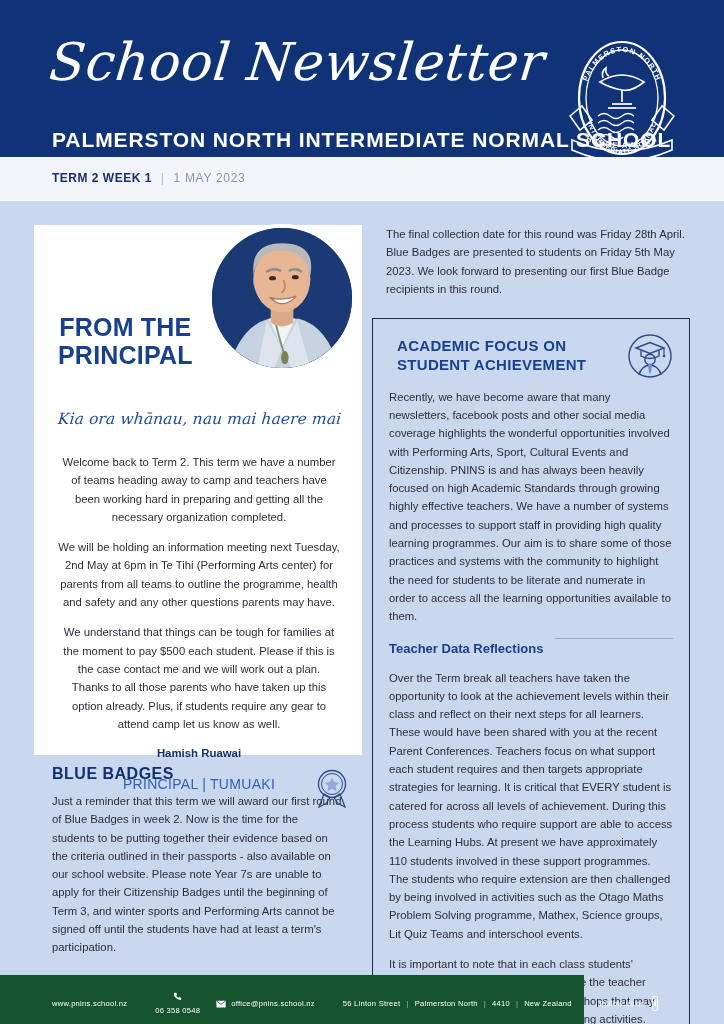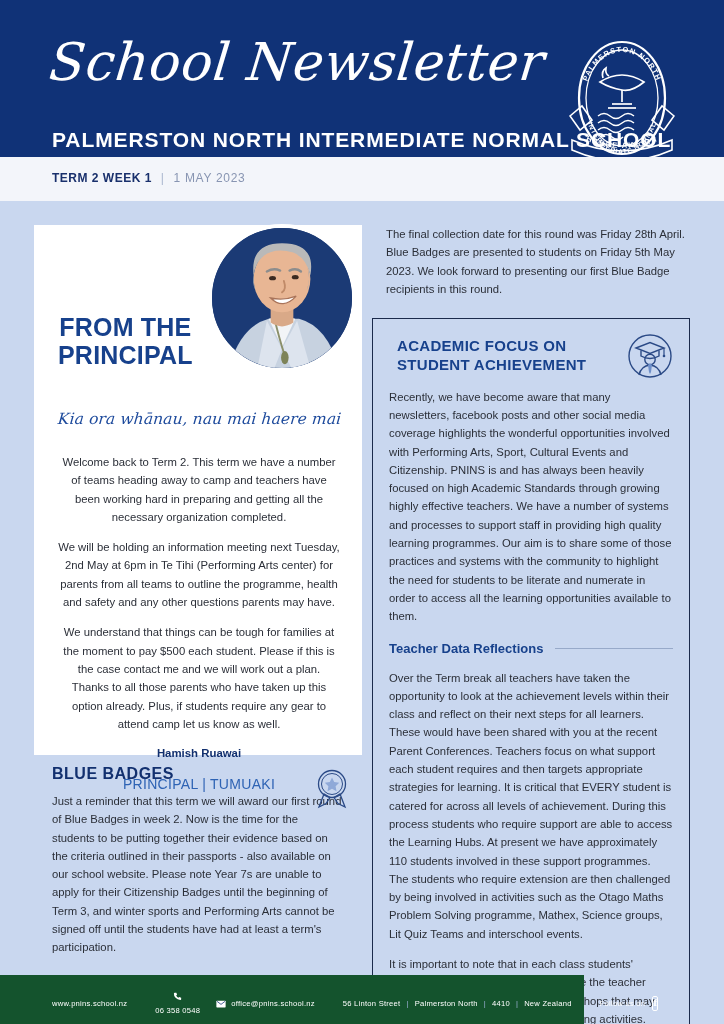--- a/index.html
+++ b/index.html
@@ -254,7 +254,7 @@
   }
   .subhead-row {
     display: flex;
-    align-items: center;
+    align-items: flex-start;
     gap: 12px;
     margin: 4px 0 10px 0;
   }

